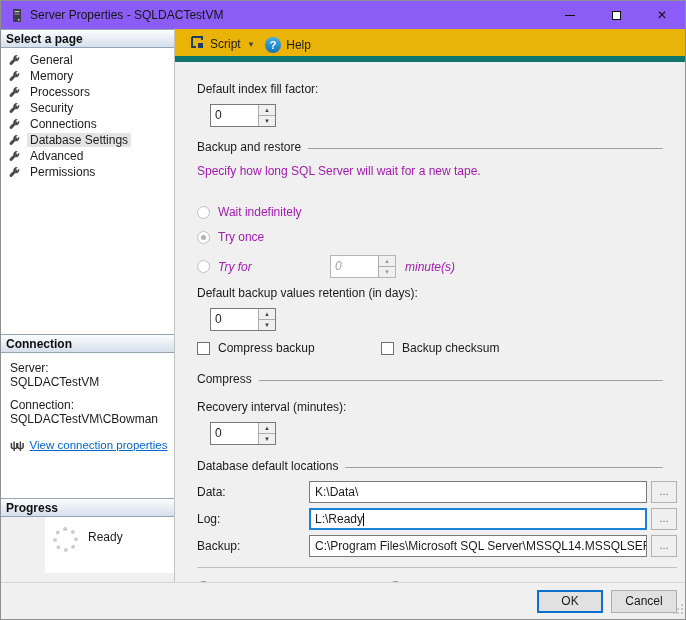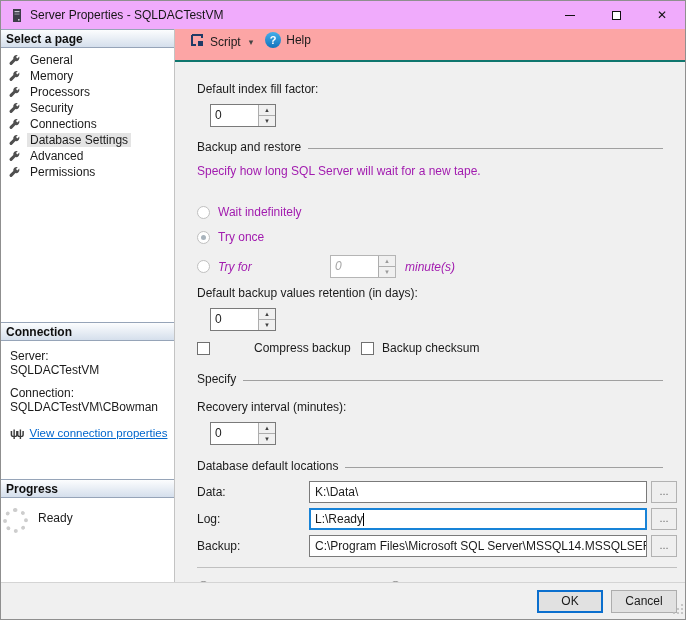--- a/index.html
+++ b/index.html
@@ -10,7 +10,7 @@
             border:1px solid #8f8f8f; display:flex; flex-direction:column; overflow:hidden; }
 
   
-  .titlebar { height:28px; background:#f0abfc; display:flex; align-items:center; flex:none; }
+  .titlebar { height:28px; background:#8b5cf6; display:flex; align-items:center; flex:none; }
   .app-icon { margin:0 6px 0 9px; display:inline-flex; }
   .title-text { font-size:12px; color:#161616; }
   .win-controls { margin-left:auto; display:flex; height:100%; }

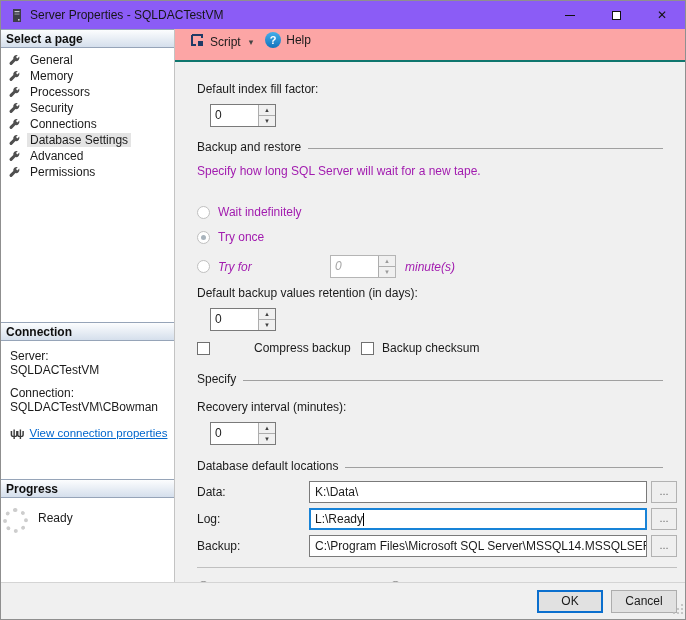--- a/index.html
+++ b/index.html
@@ -49,8 +49,8 @@
 
   
   .main { flex:1; display:flex; flex-direction:column; min-width:0; }
-  .toolbar { height:33px; flex:none; background:#fca5a5; border-bottom:2px solid #0f766e;
-             display:flex; align-items:flex-start; padding-left:8px; }
+  .toolbar { height:33px; flex:none; background:#eab308; border-bottom:6px solid #0f766e;
+             display:flex; align-items:flex-end; padding-left:8px; }
   .tb-btn { display:flex; align-items:center; gap:5px; padding:3px 6px; cursor:default; }
   .dd-arrow { font-size:9px; color:#444; margin-left:3px; }
   .help-circle { width:16px; height:16px; border-radius:50%; background:linear-gradient(#45aeea,#1173bc);

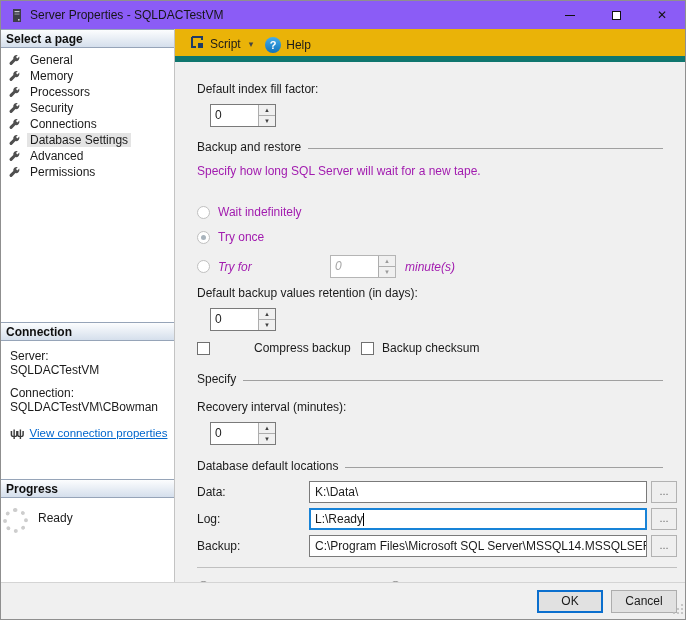--- a/index.html
+++ b/index.html
@@ -309,7 +309,7 @@
         </div>
 
         <div style="display:flex; margin-top:10px;">
-          <div class="check-row" style="width:164px;gap:36px;">
+          <div class="check-row" style="width:184px;">
             <span class="checkbox"></span>
             <span>Compress backup</span>
           </div>

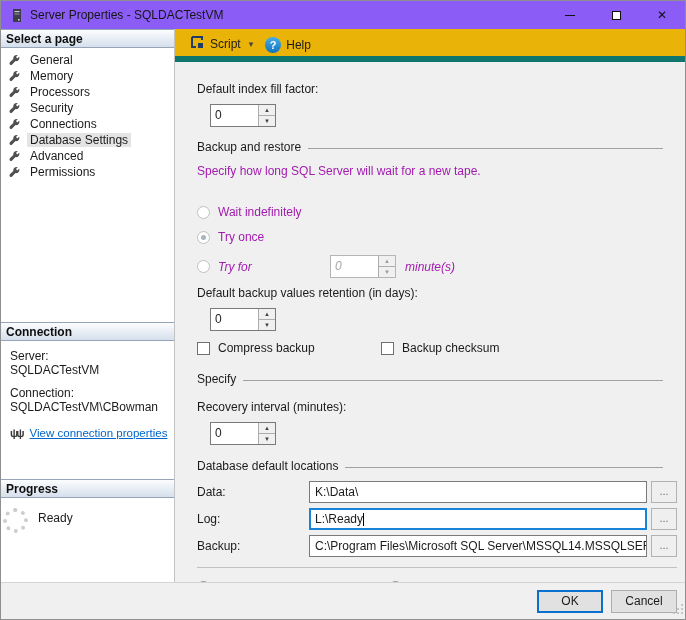--- a/index.html
+++ b/index.html
@@ -320,7 +320,7 @@
         </div>
 
         <div class="group" style="margin-top:17px;">
-          <span>Specify</span>
+          <span>Compress</span>
           <span class="group-line"></span>
         </div>
 

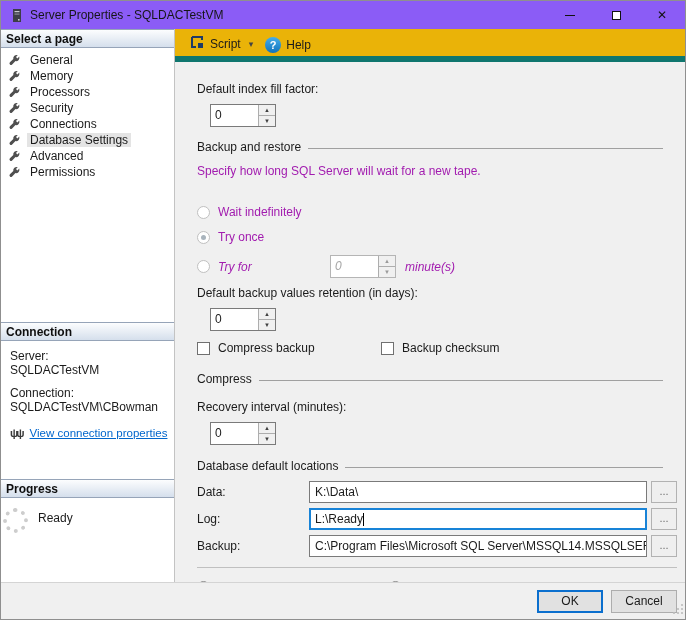--- a/index.html
+++ b/index.html
@@ -42,7 +42,7 @@
   .conn-props-icon { font-size:11px; font-weight:bold; color:#3a3a3a; letter-spacing:-2px; margin-right:7px; }
   .conn-link { color:#0066cc; text-decoration:underline; font-size:11.5px; cursor:pointer; white-space:nowrap; }
   .progress-panel { flex:1; display:flex; flex-direction:column; }
-  .progress-panel .panel-body { height:84px; padding:8px 6px 0 2px; display:flex; }
+  .progress-panel .panel-body { height:56px; padding:8px 6px 0 8px; display:flex;margin-left:44px; }
   .spinner-ring { width:25px; height:25px; border:4px dotted #cdcdcd; border-radius:50%; flex:none; margin:2px 10px 0 0; }
   .progress-text { margin-top:5px; }
   .sidebar-filler { flex:1; background:#f0f0f0; }

